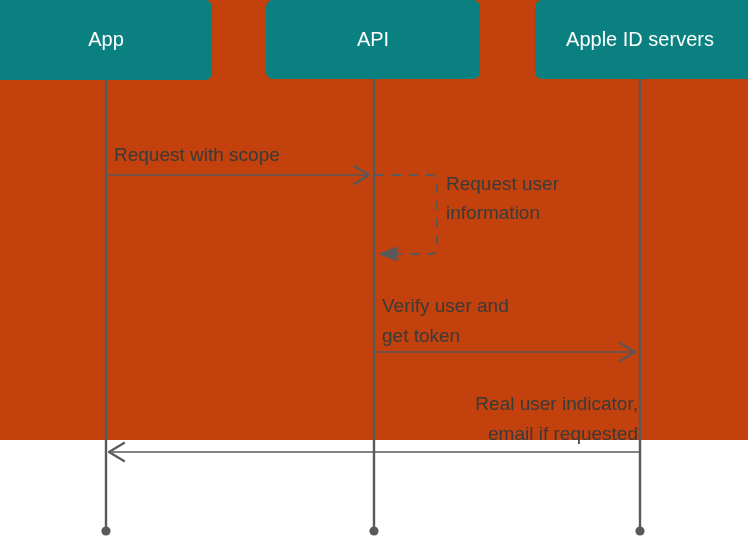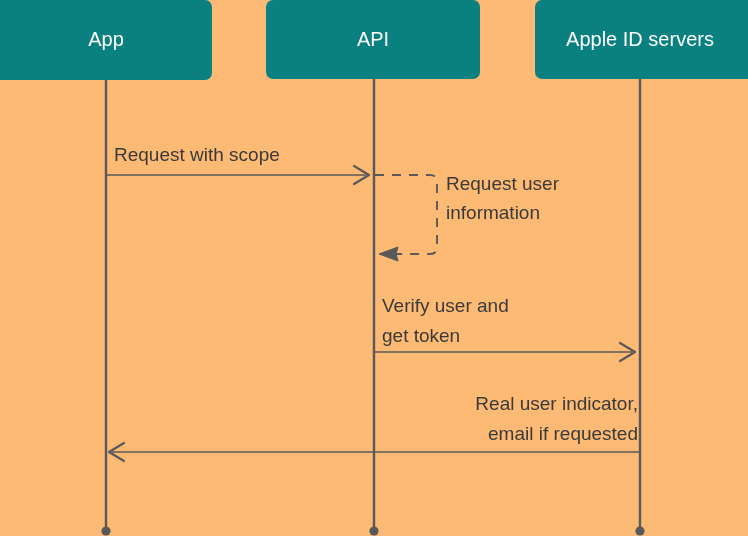--- a/index.html
+++ b/index.html
@@ -16,8 +16,8 @@
   #diagram-root {
     position: relative;
     width: 748px;
-    height: 536px;
-    background: #fdba74;
+    height: 440px;
+    background: #c2410c;
   }
   #seq-svg {
     position: absolute;

